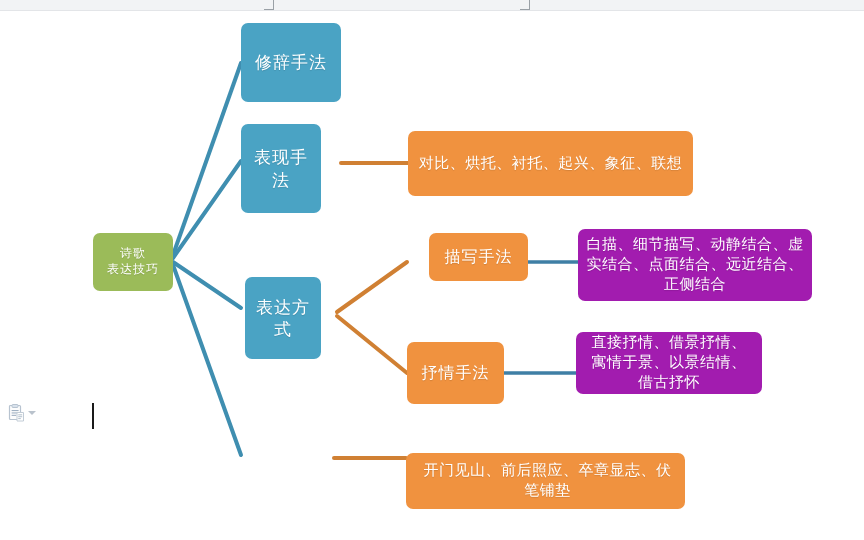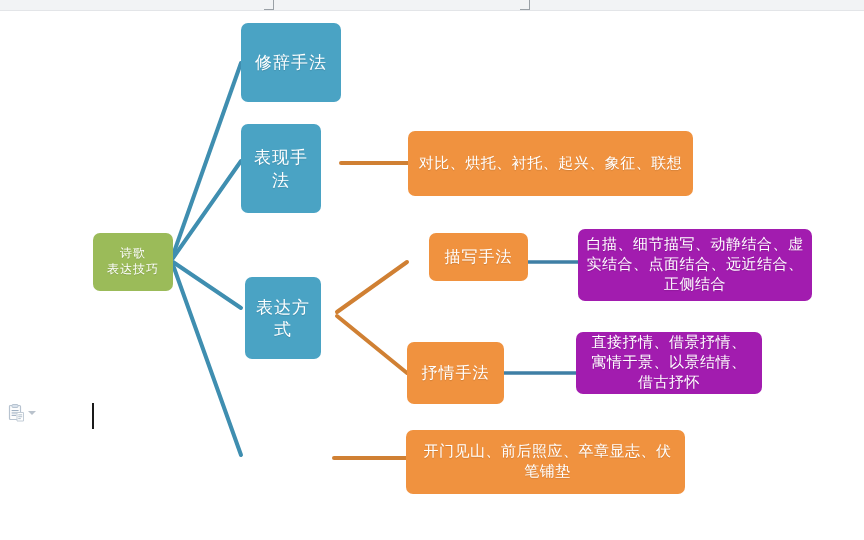--- a/index.html
+++ b/index.html
@@ -179,7 +179,7 @@
 
     <div class="node navy n-leaf" style="left:576px; top:321px; width:186px; height:62px;">直接抒情、借景抒情、寓情于景、以景结情、借古抒怀</div>
 
-    <div class="node orange n-leaf" style="left:406px; top:419px; width:279px; height:64px;padding-left:12px;">开门见山、前后照应、卒章显志、伏笔铺垫</div>
+    <div class="node orange n-leaf" style="left:406px; top:442px; width:279px; height:56px;padding-left:12px;">开门见山、前后照应、卒章显志、伏笔铺垫</div>
 
   </div>
 </div>

